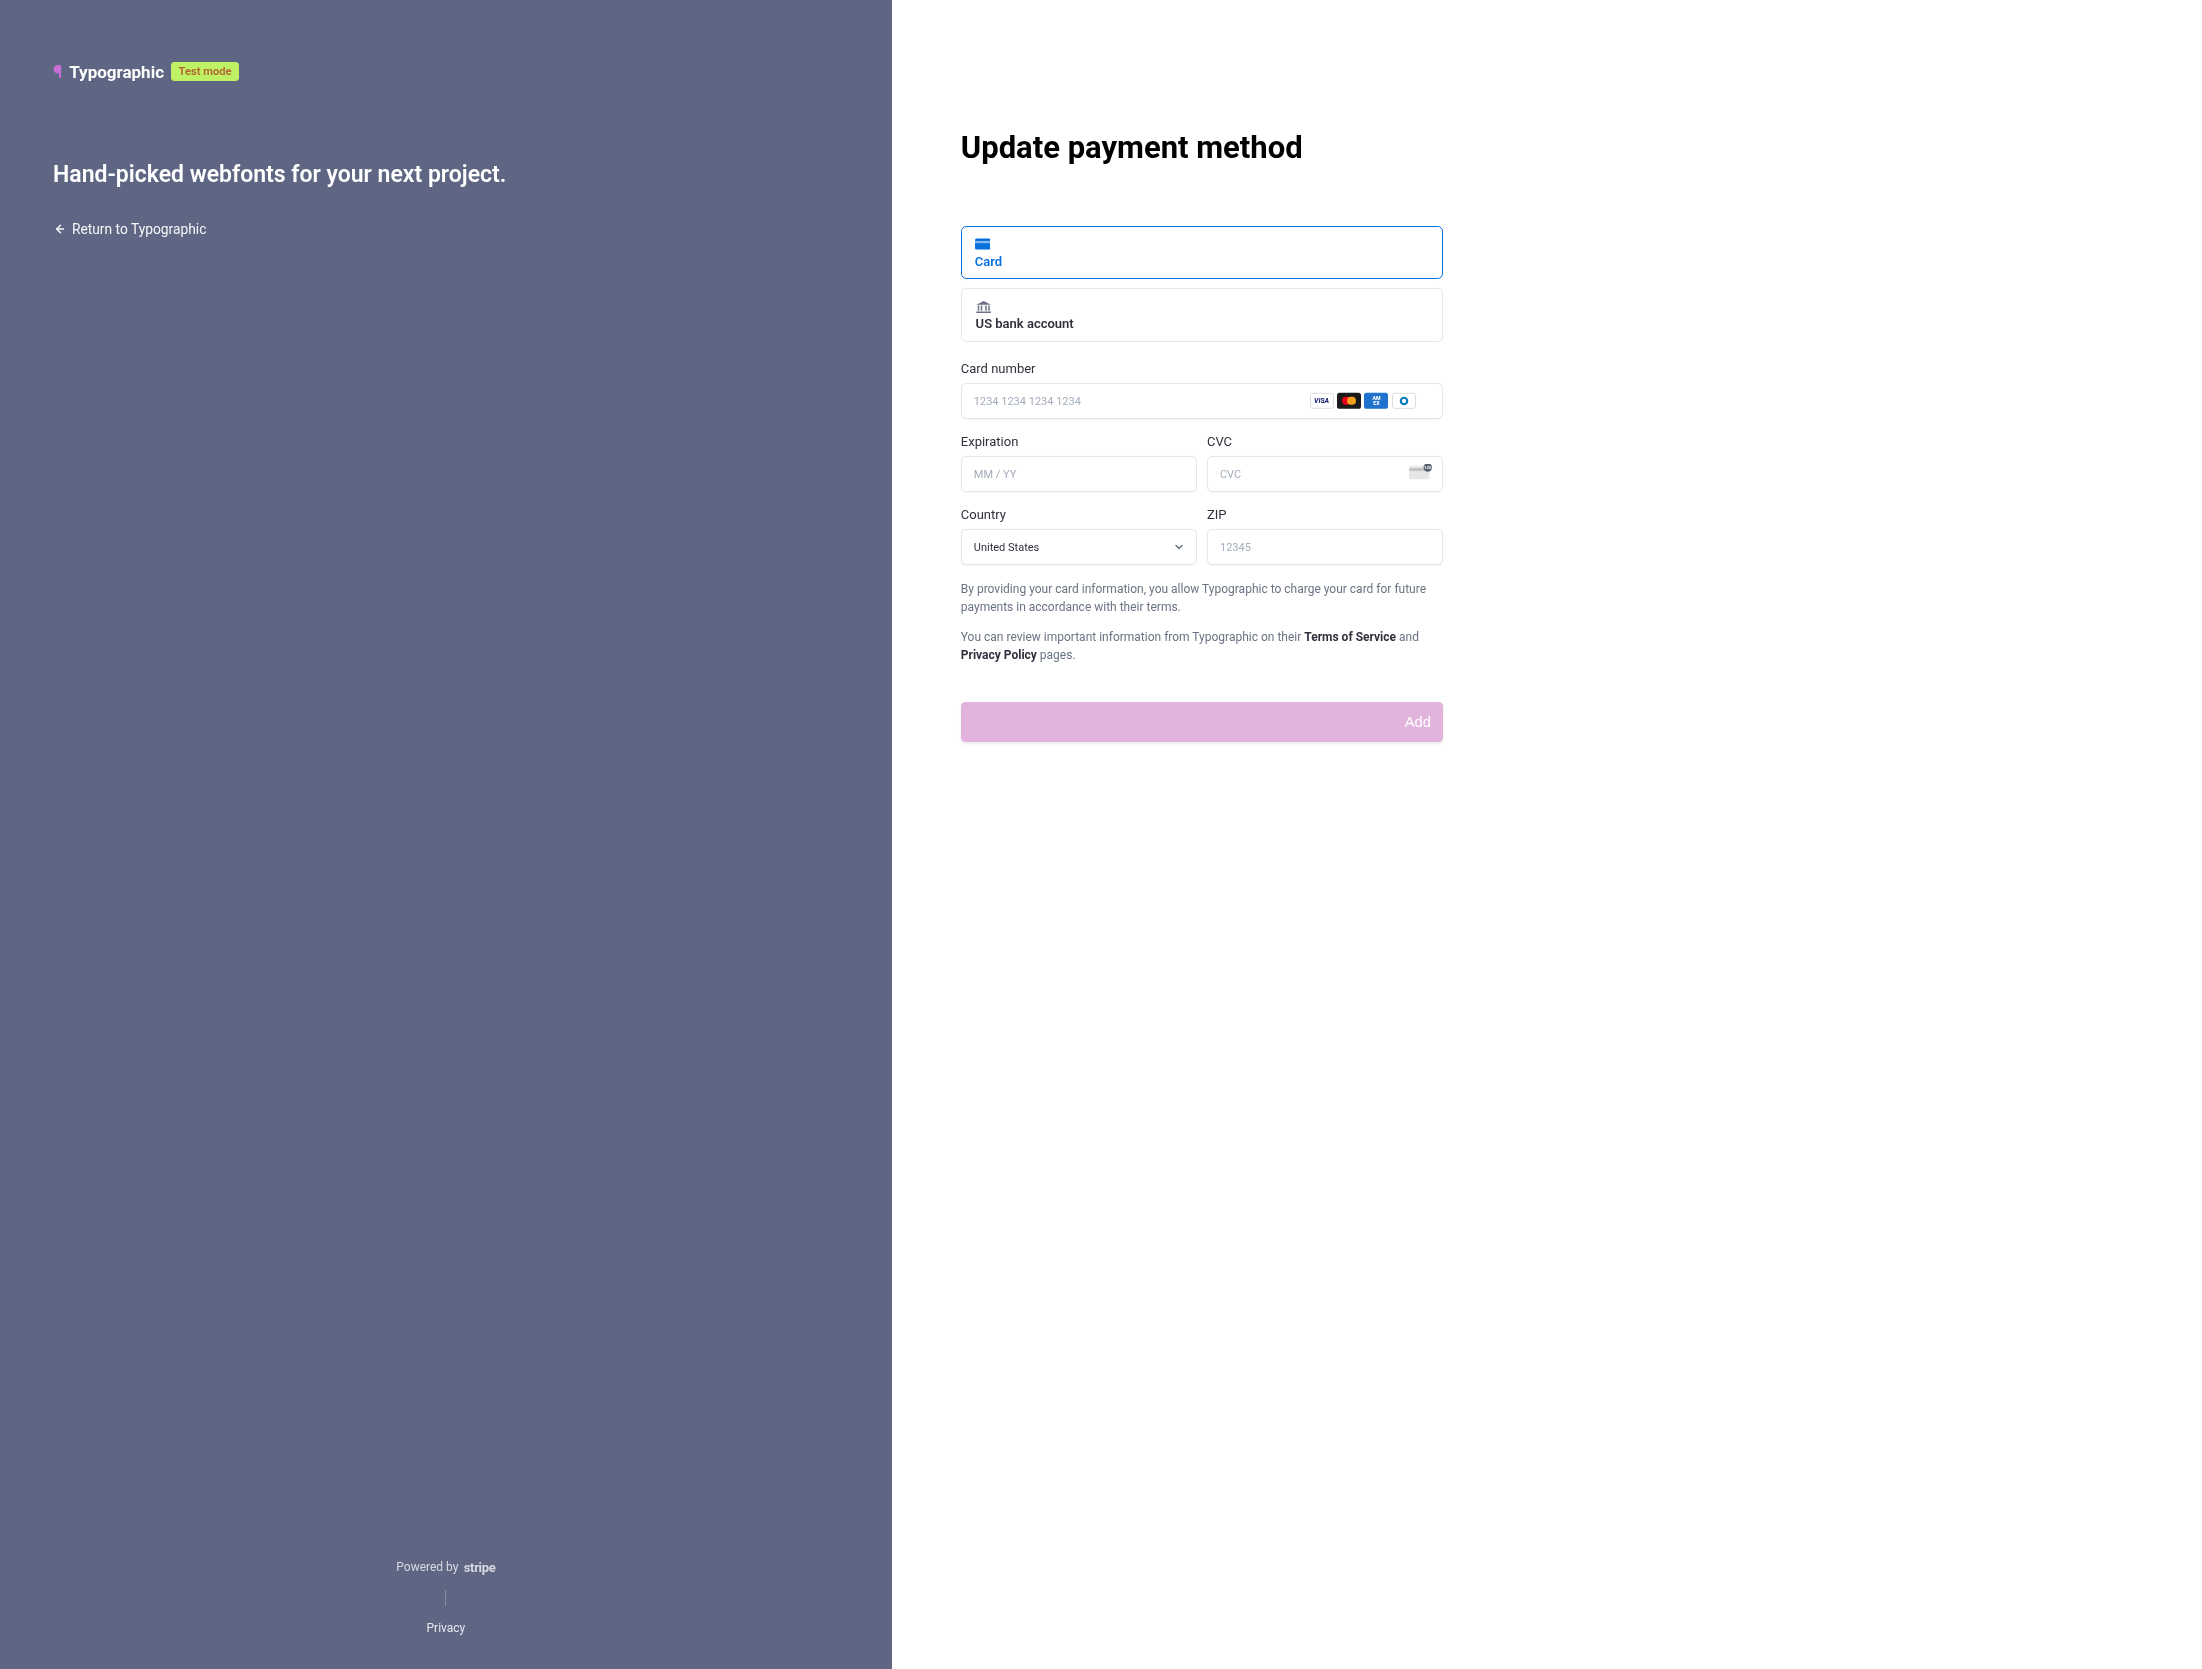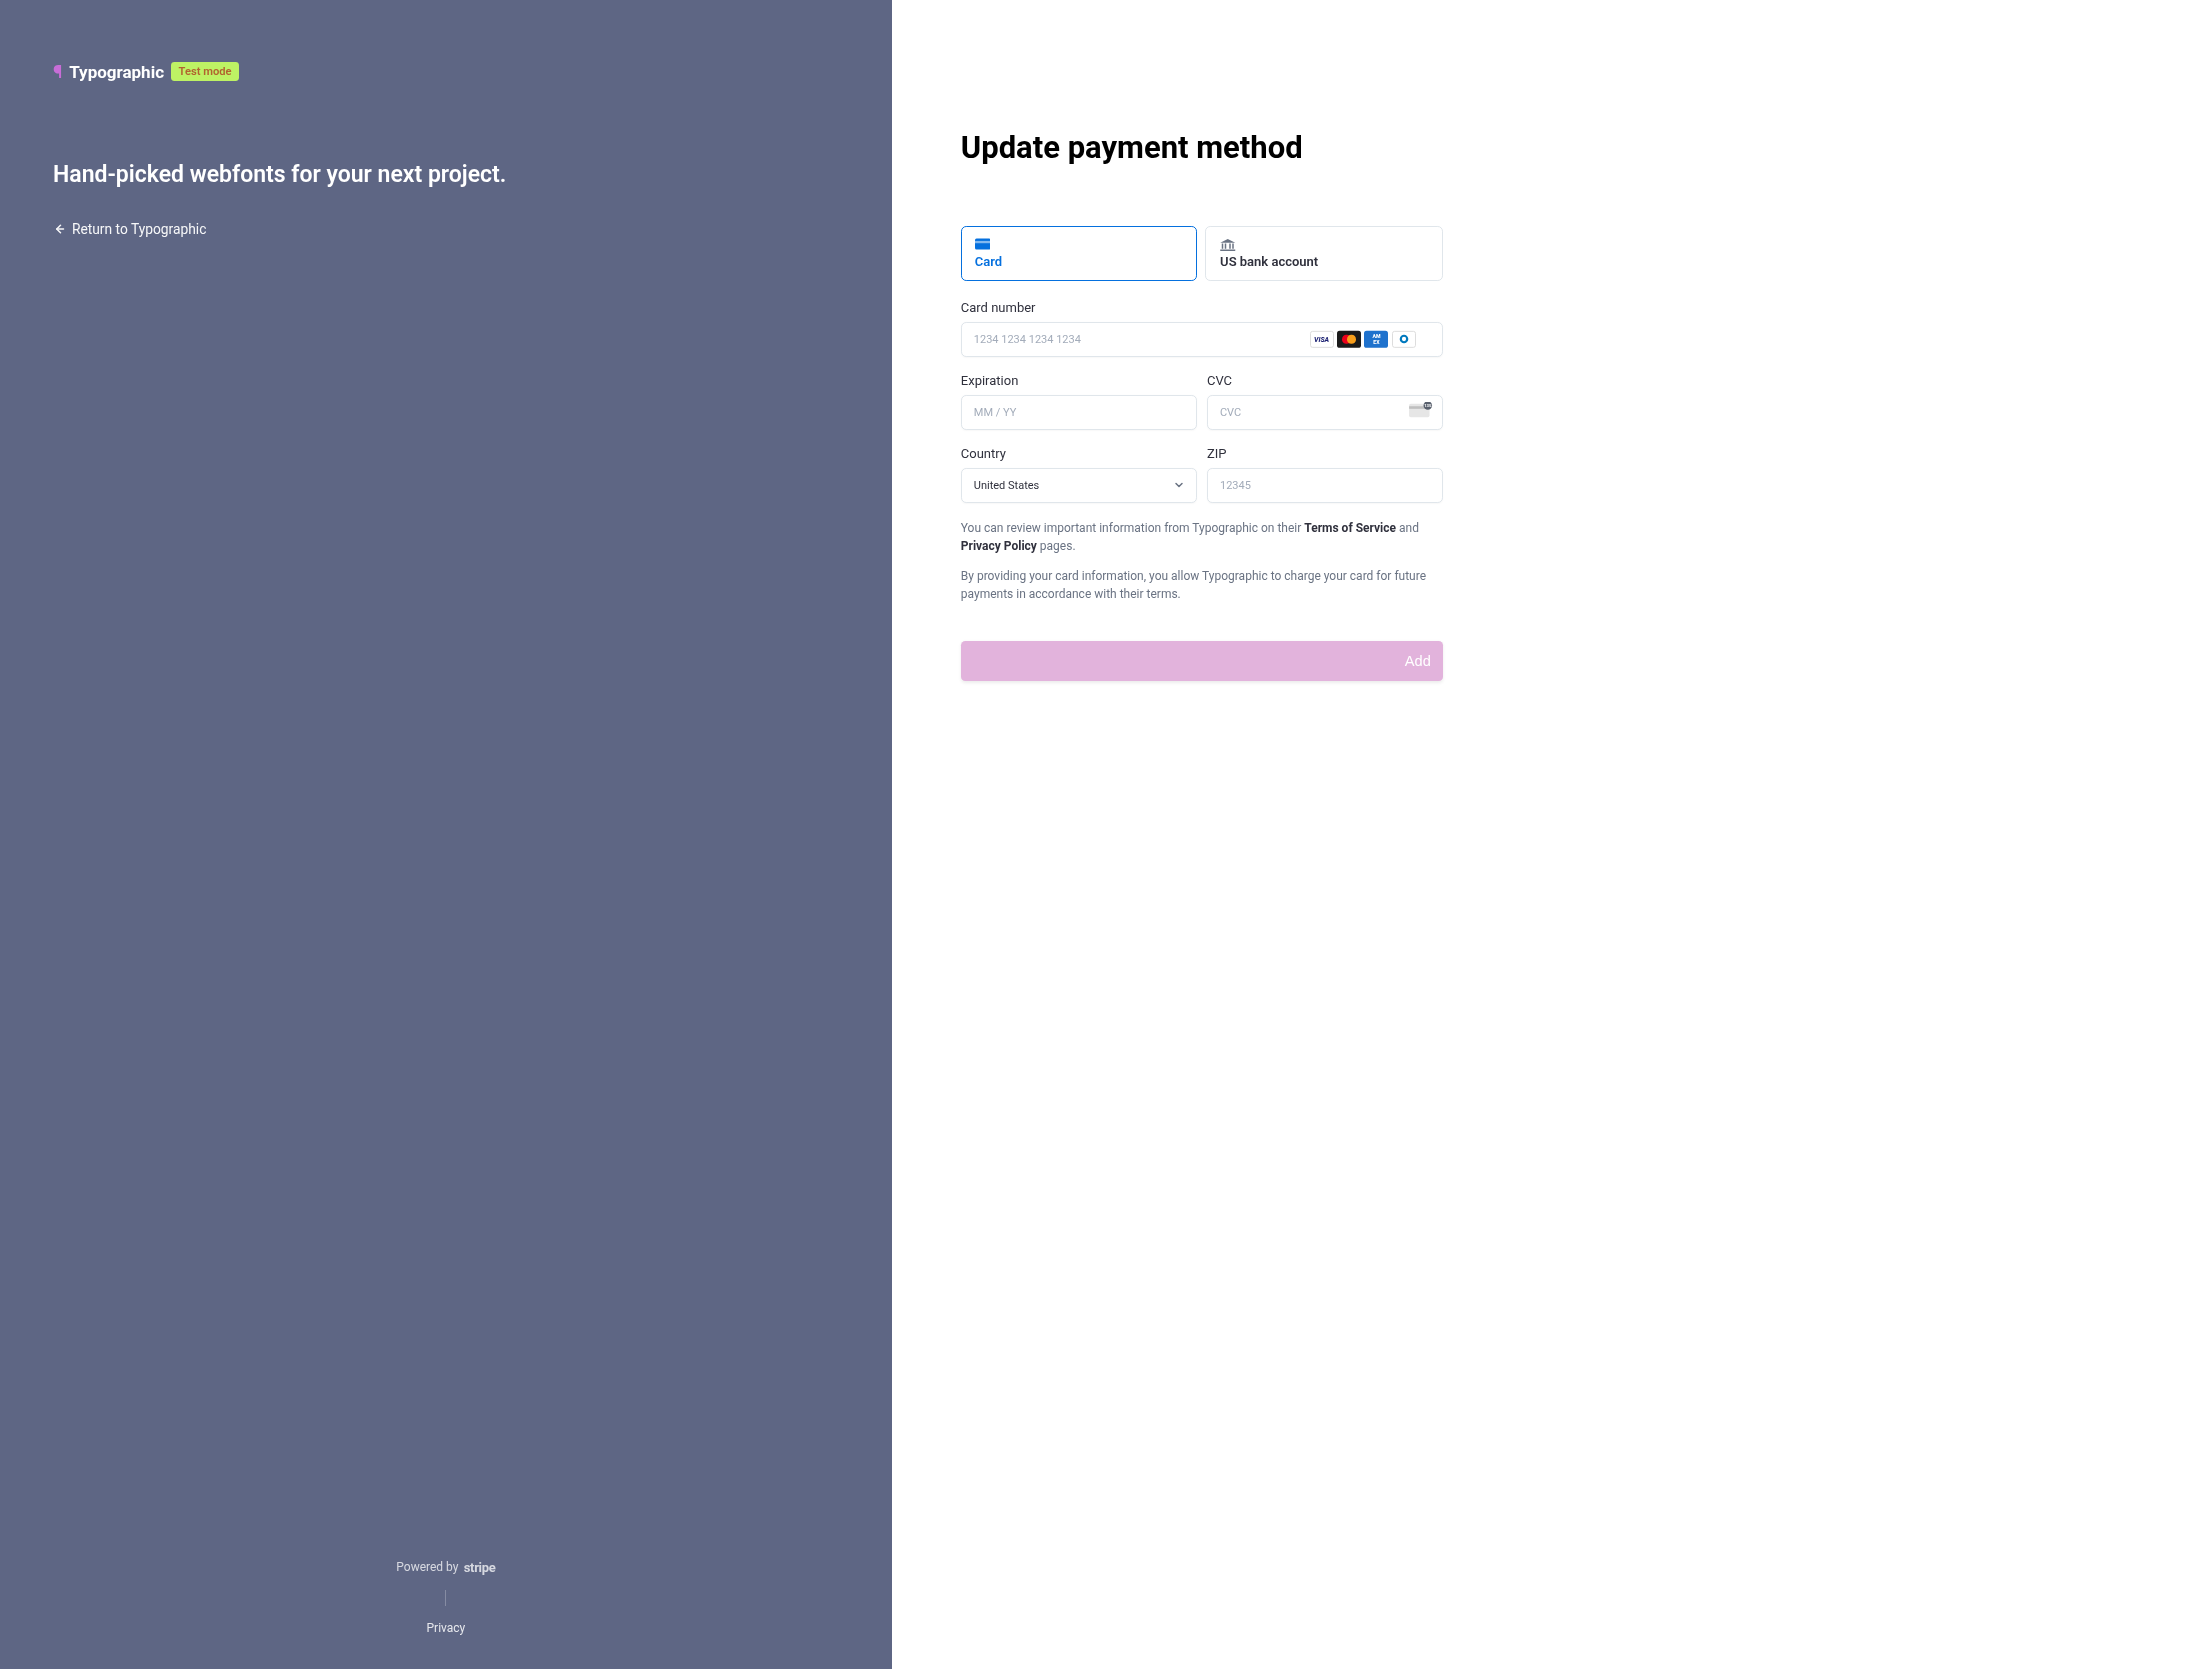--- a/index.html
+++ b/index.html
@@ -127,6 +127,7 @@
       display: flex;
       gap: 8.6px;
       margin-bottom: 19px;
+      flex-direction: column;
     }
     
     .payment-tab {

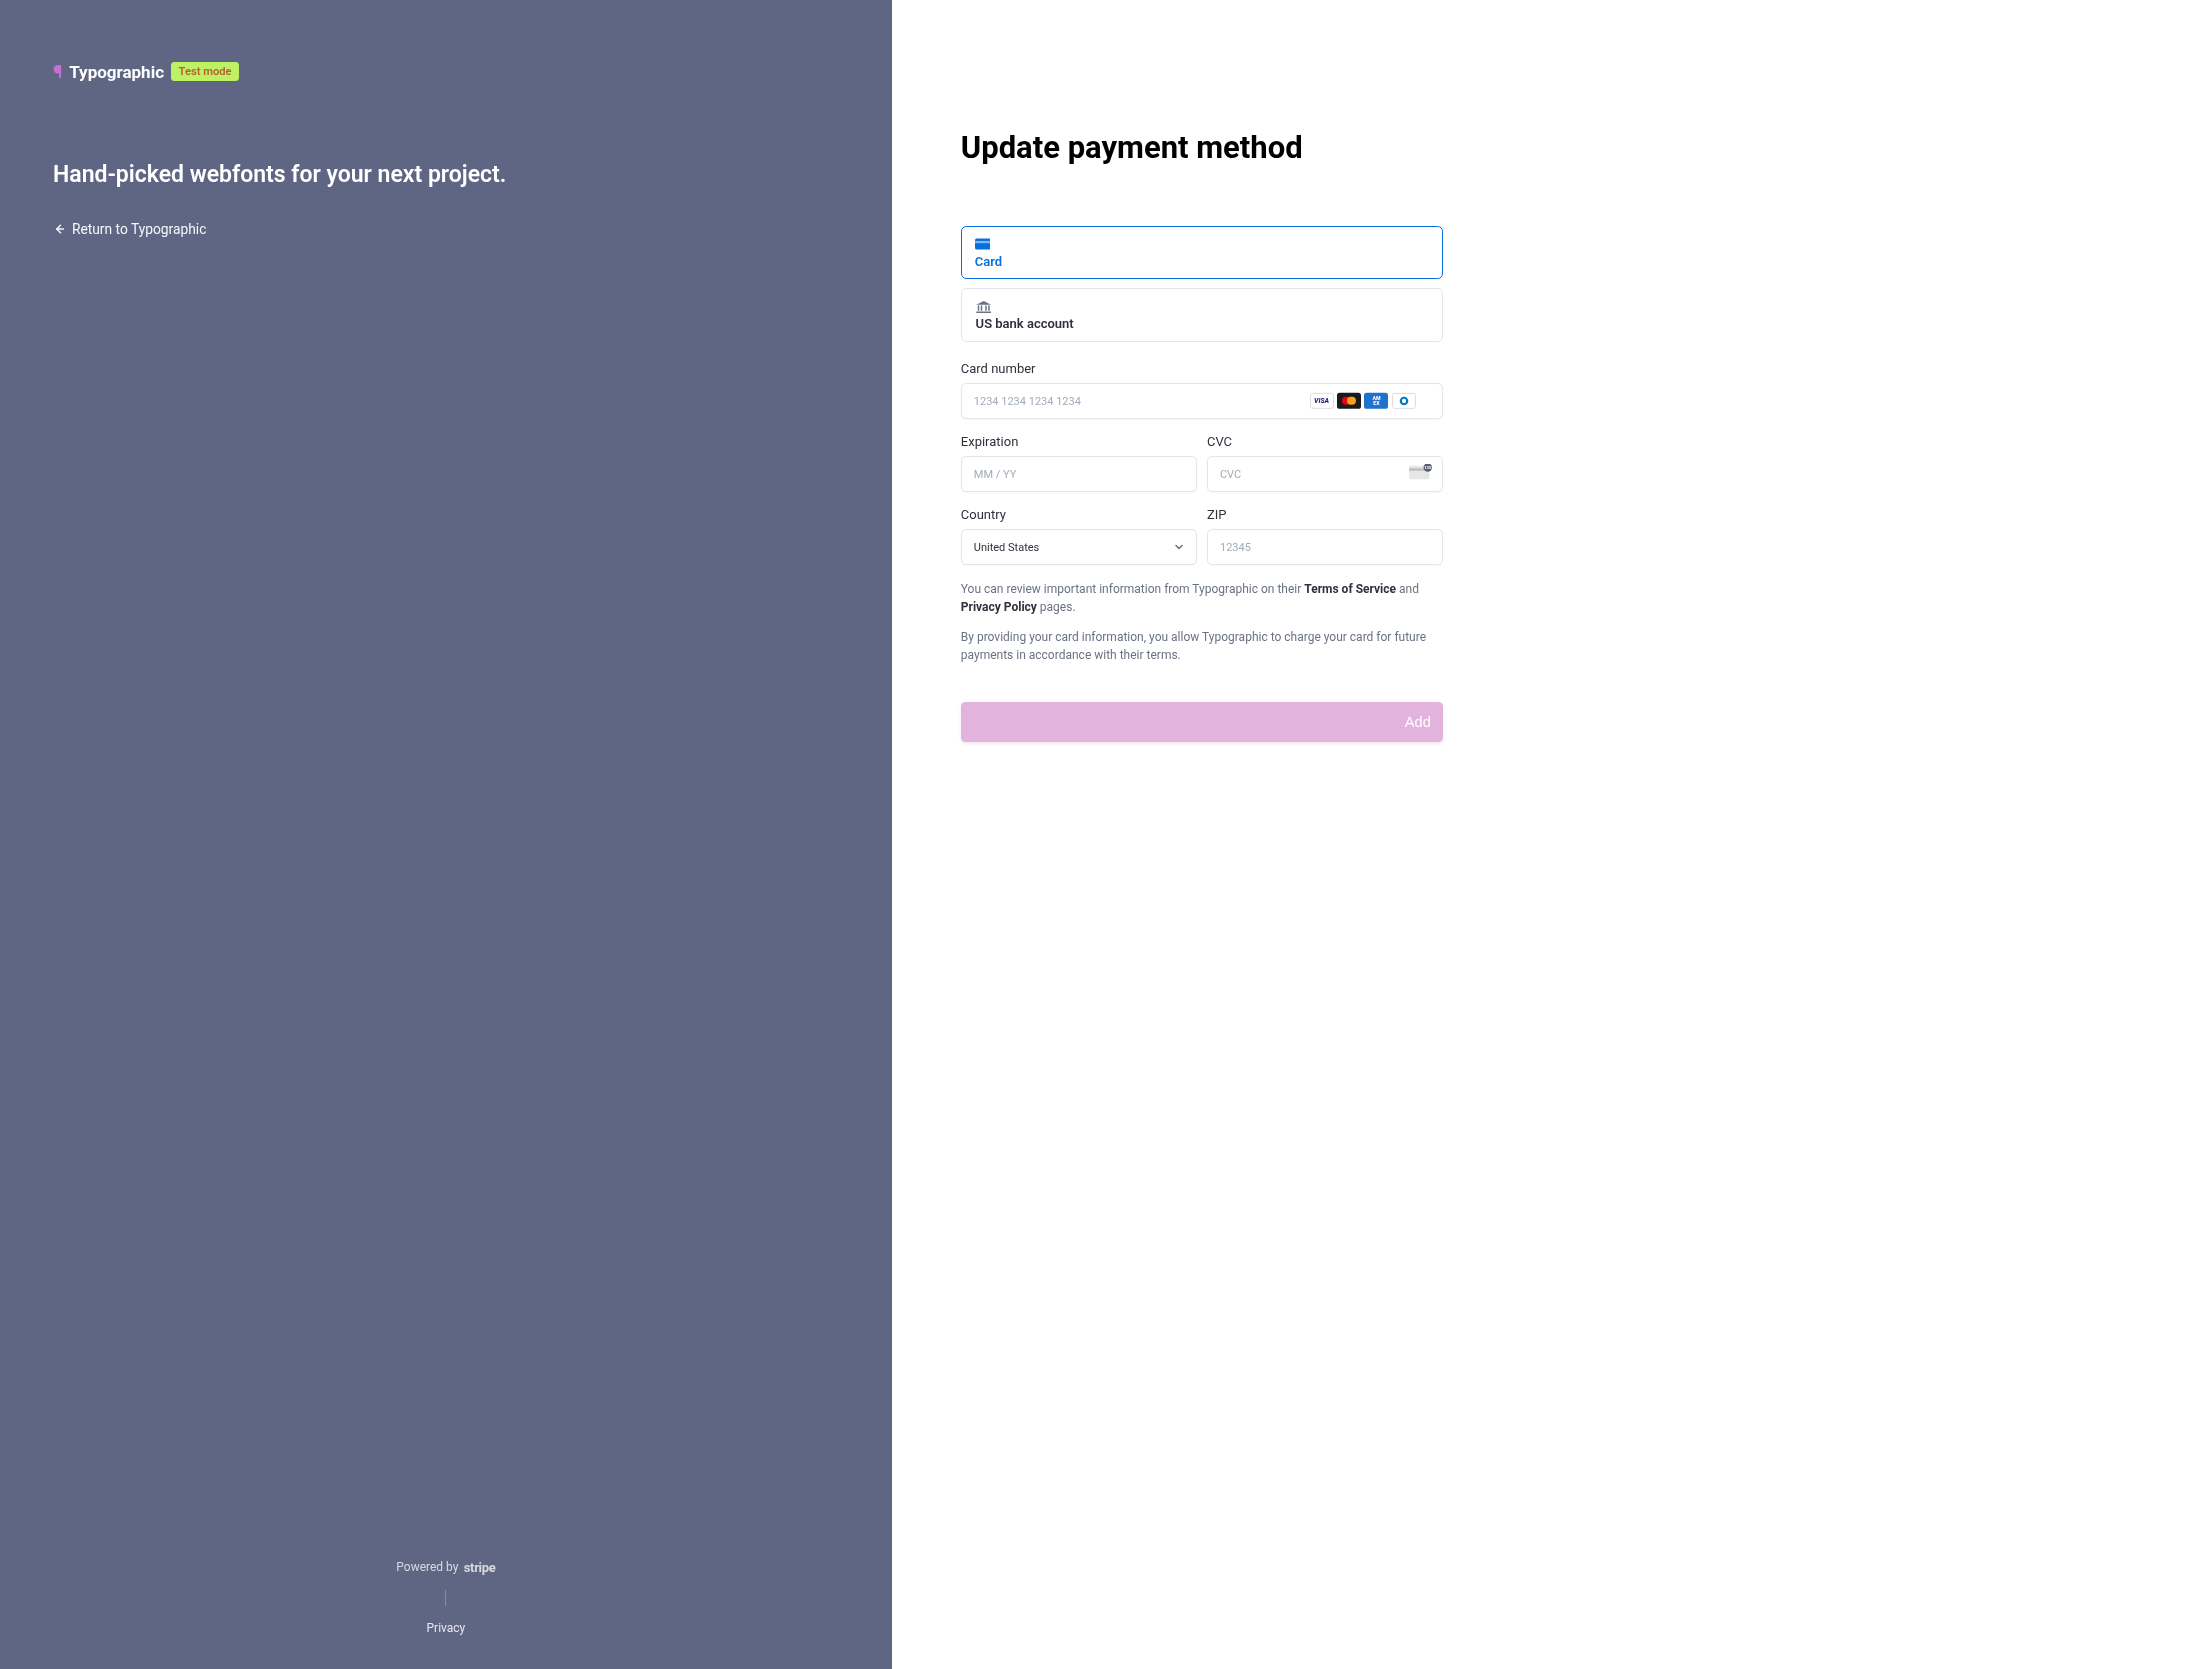--- a/index.html
+++ b/index.html
@@ -419,12 +419,12 @@
     </div>
   </div>
   
+  <p class="legal-text">By providing your card information, you allow Typographic to charge your card for future payments in accordance with their terms.</p>
+  
   <p class="legal-text">
     <span>You can review important information from Typographic on their </span><strong>Terms of Service</strong><span> and </span><strong>Privacy Policy</strong><span> pages.</span>
   </p>
   
-  <p class="legal-text">By providing your card information, you allow Typographic to charge your card for future payments in accordance with their terms.</p>
-  
   <button class="submit-button">Add</button>
 </div>
 

